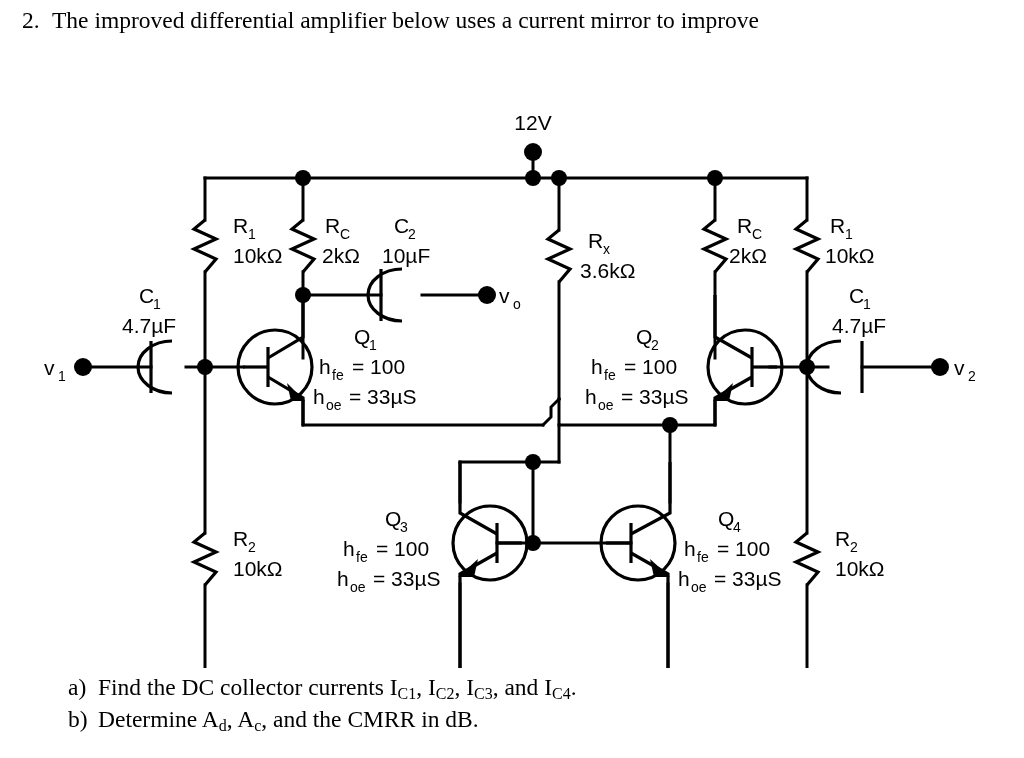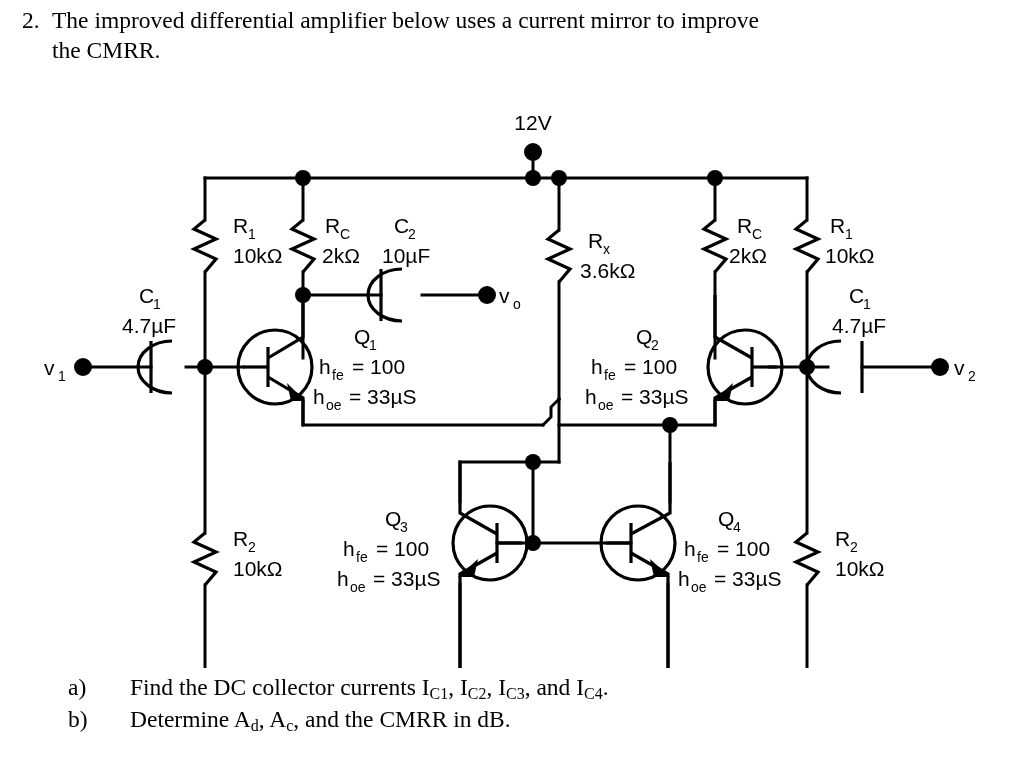--- a/index.html
+++ b/index.html
@@ -118,10 +118,6 @@
     <div class="q-row">
       <div class="q-num">2.</div>
       <div class="q-text">The improved differential amplifier below uses a current mirror to improve</div>
-    </div>
-    <div class="q-row">
-      <div class="q-num"></div>
-      <div class="q-text">the CMRR.</div>
     </div>
   </div>
 

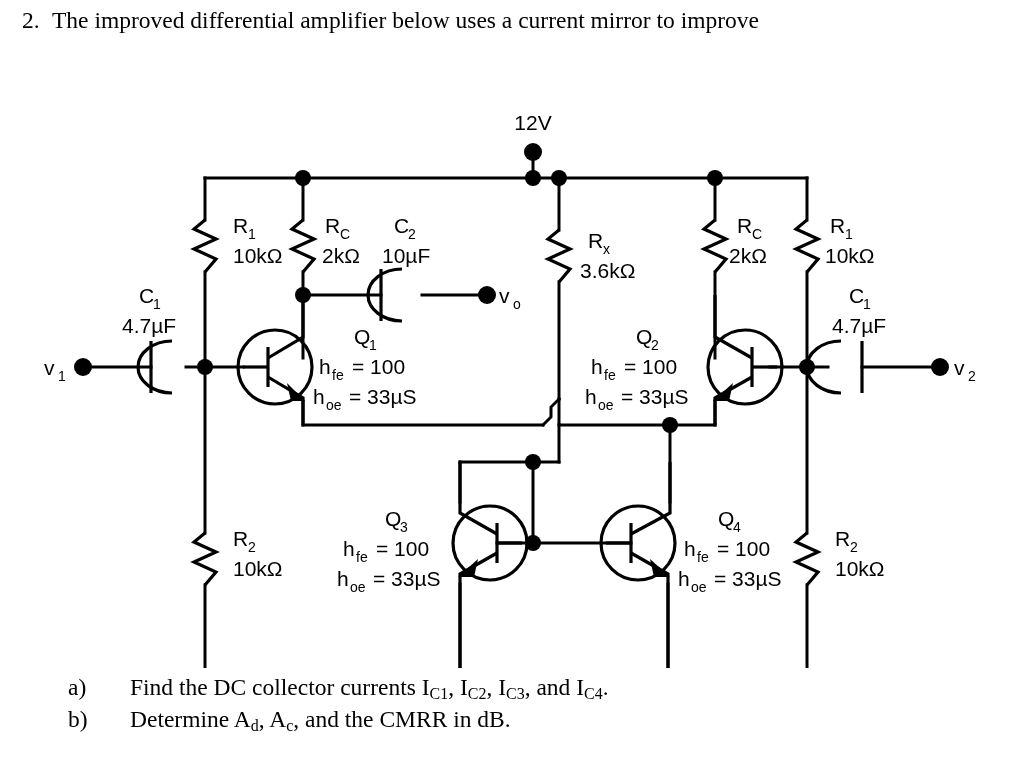--- a/index.html
+++ b/index.html
@@ -58,7 +58,6 @@
   }
   .a-text {
     flex: 1 1 auto;
-    margin-left: 32px;
   }
   sub {
     font-size: 0.68em;

